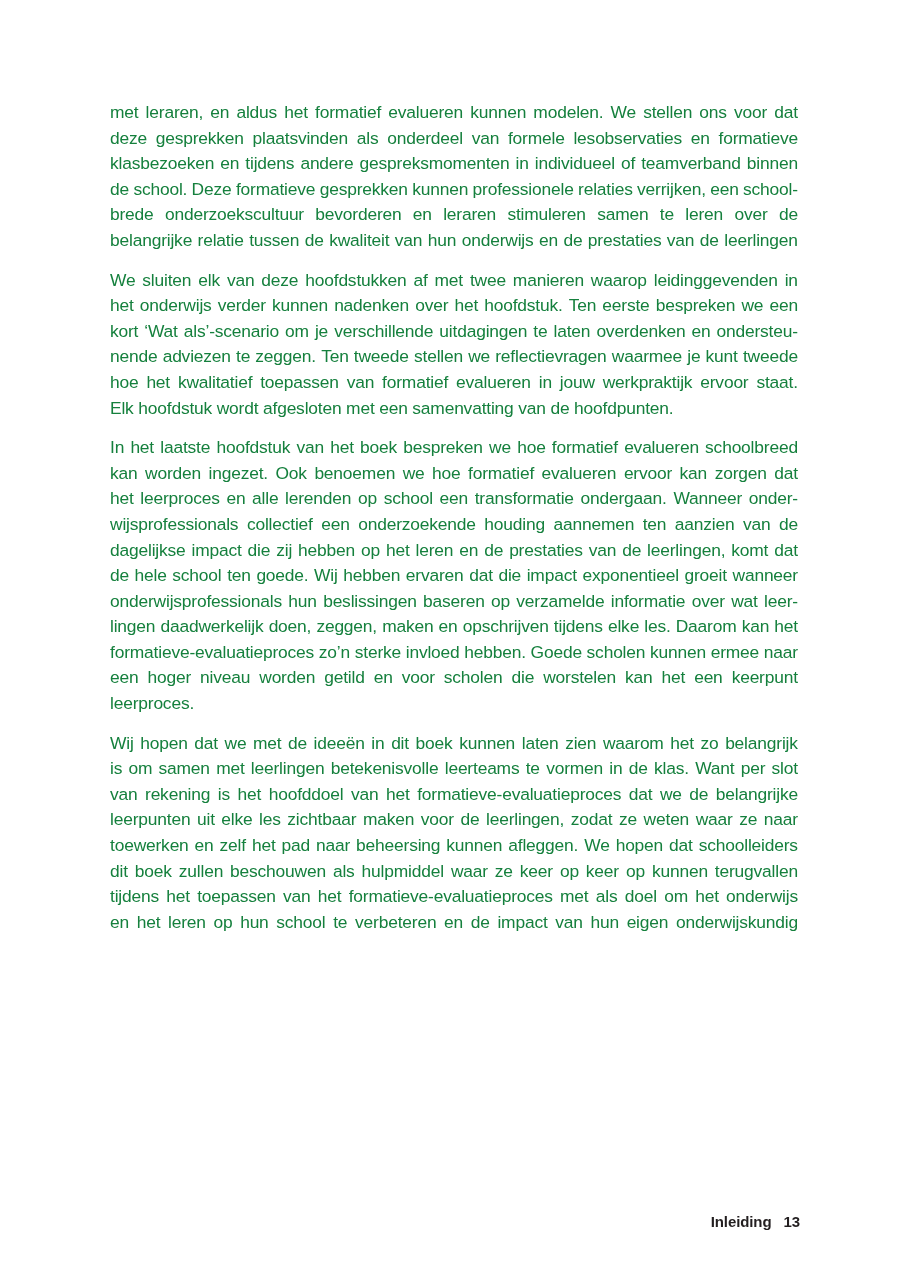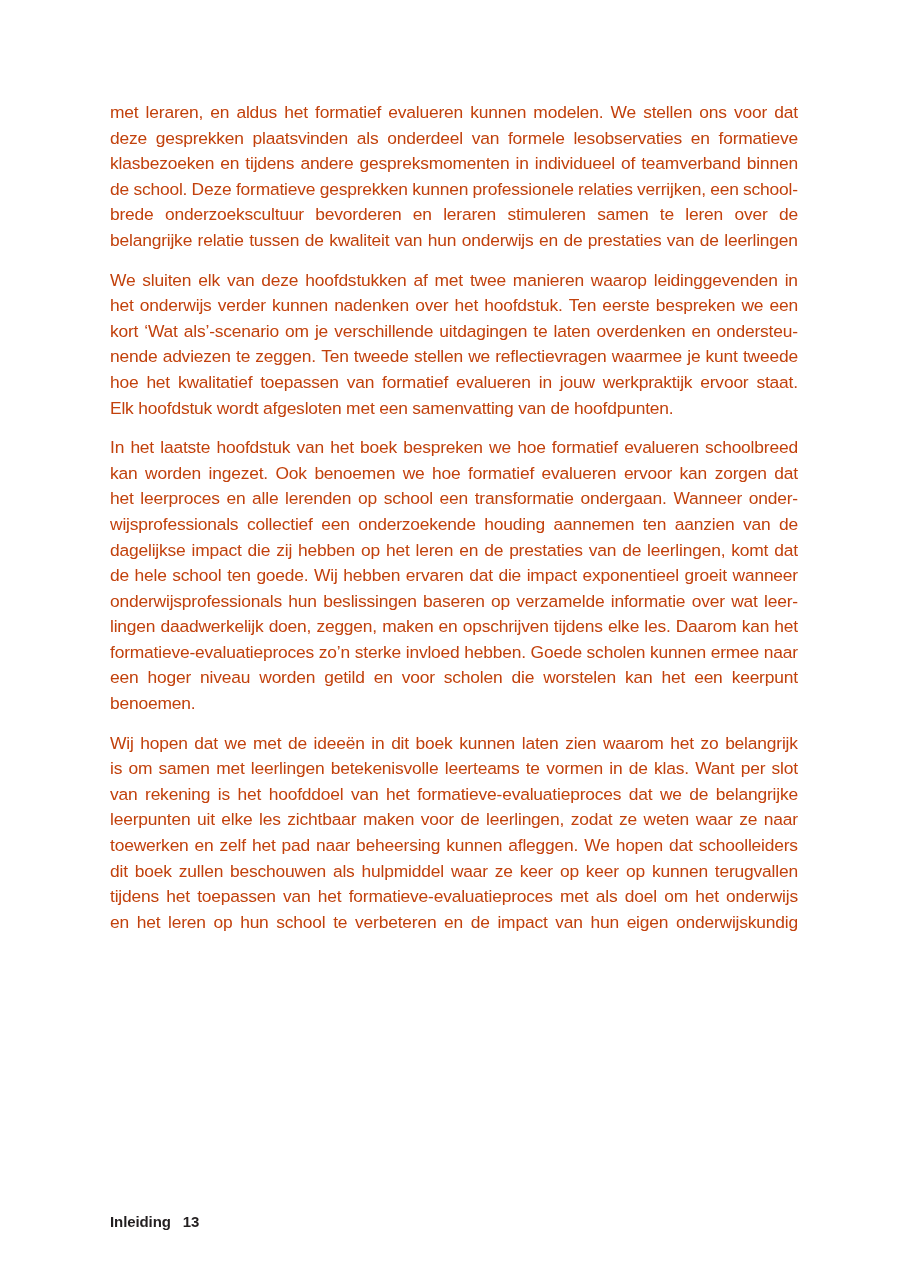--- a/index.html
+++ b/index.html
@@ -31,7 +31,7 @@
 
   .para {
     margin: 0 0 14px 0;
-    color: #c2410c;
+    color: #15803d;
     font-size: 17.4px;
     line-height: 25.6px;
     letter-spacing: -0.18px;

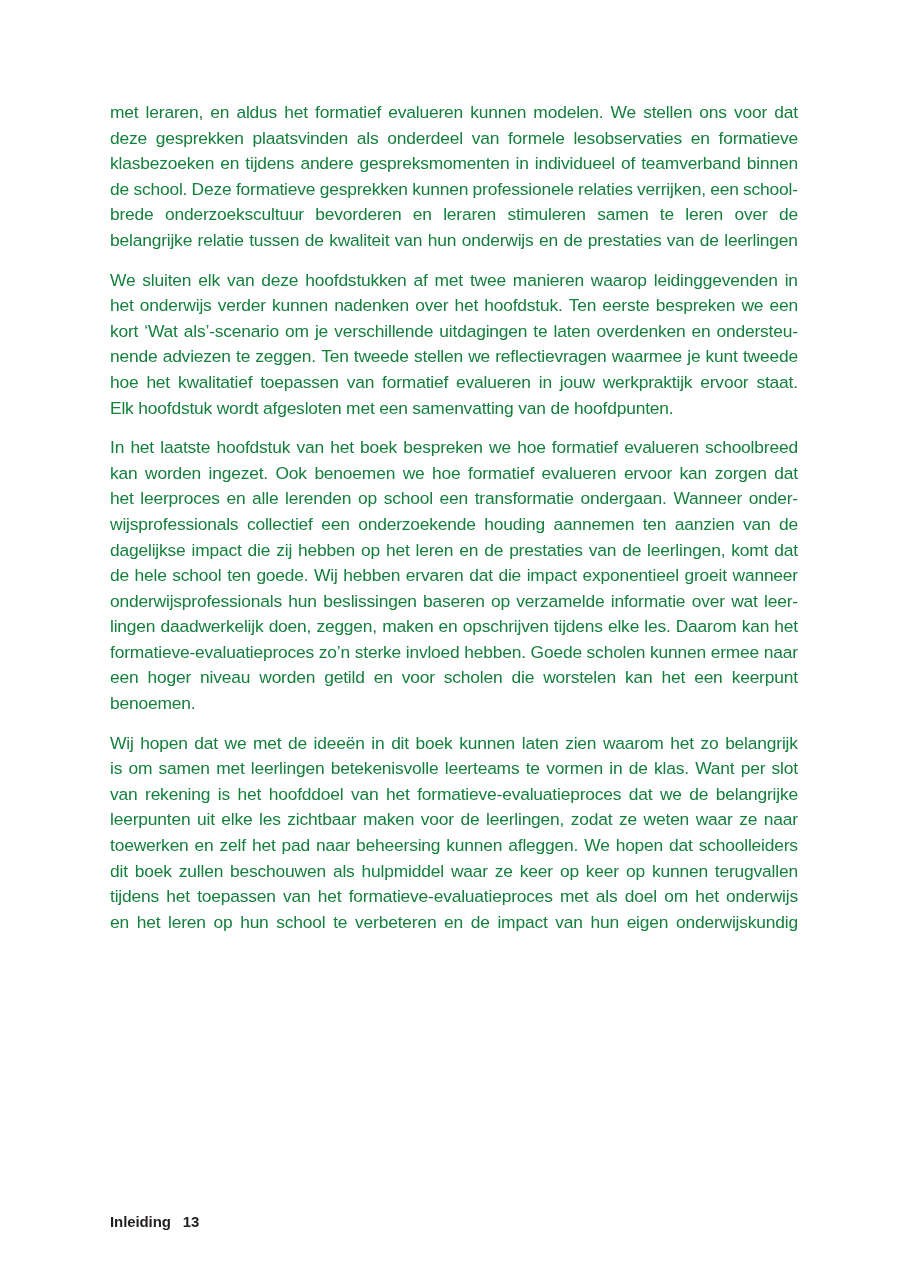--- a/index.html
+++ b/index.html
@@ -391,7 +391,7 @@
           <span class="w">een</span>
           <span class="w">keerpunt</span>
         </span>
-        <span class="line">benoemen.</span>
+        <span class="line">leerproces.</span>
       </p>
 
     <p class="para">

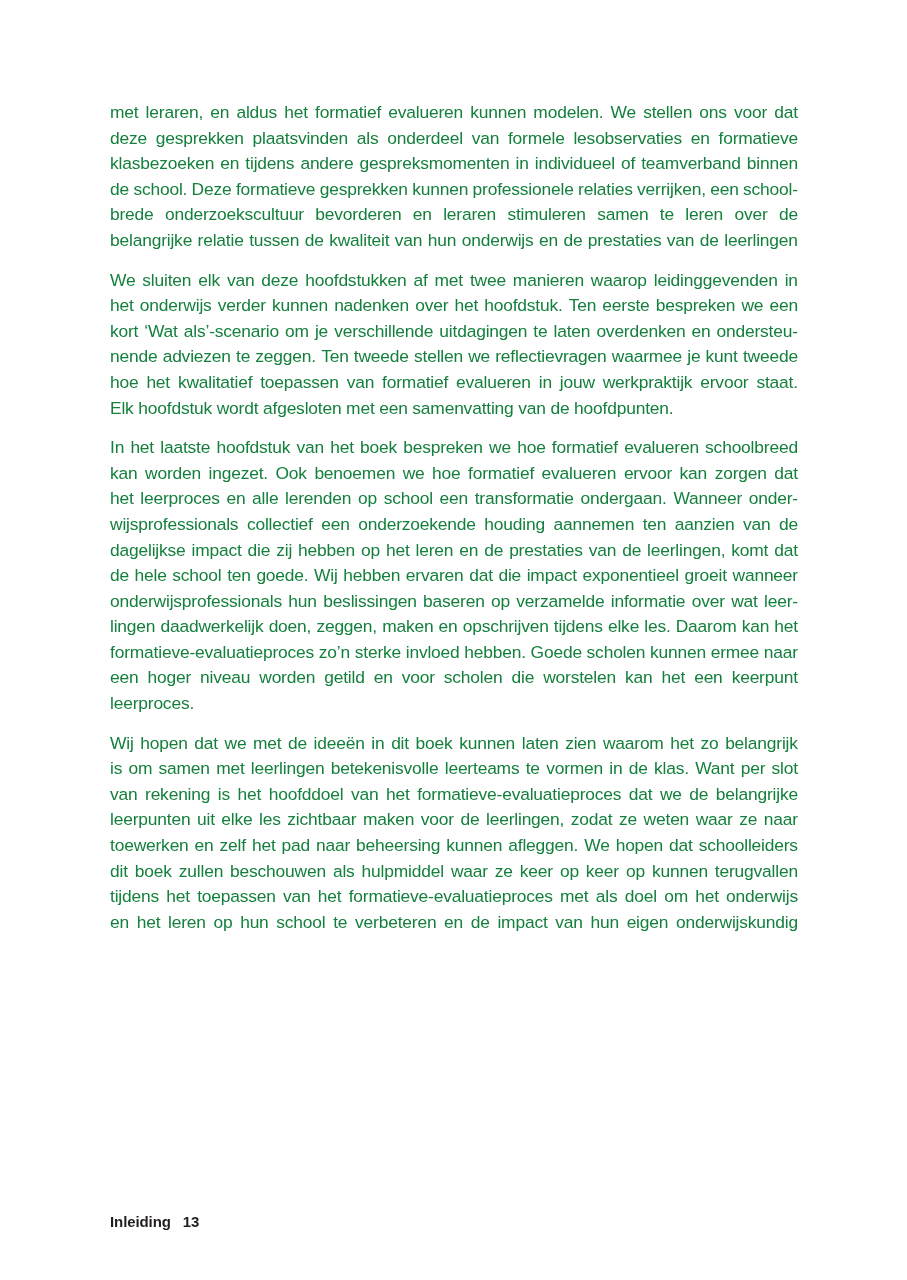--- a/index.html
+++ b/index.html
@@ -65,6 +65,7 @@
     left: 110px;
     top: 1213px;
     width: 690px;
+    text-align: right;
     color: #231f20;
     font-size: 15px;
     font-weight: bold;

